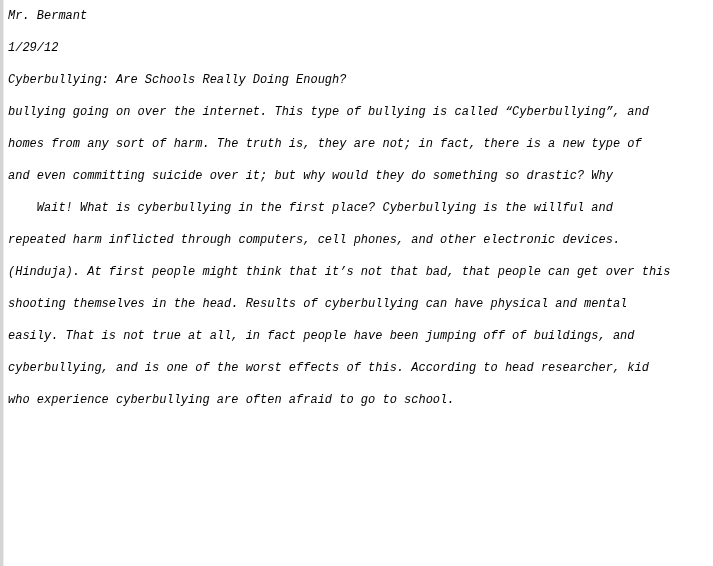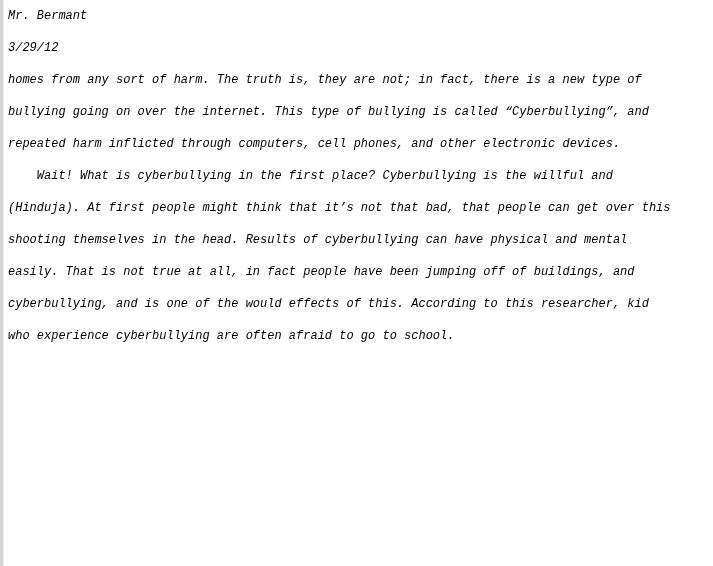--- a/index.html
+++ b/index.html
@@ -48,7 +48,7 @@
 
 <div class="doc">
   <div class="line">Mr. Bermant</div>
-  <div class="line">3/29/12</div>
+  <div class="line">1/29/12</div>
 
   <div>
     <div class="line">homes from any sort of harm. The truth is, they are not; in fact, there is a new type of</div>

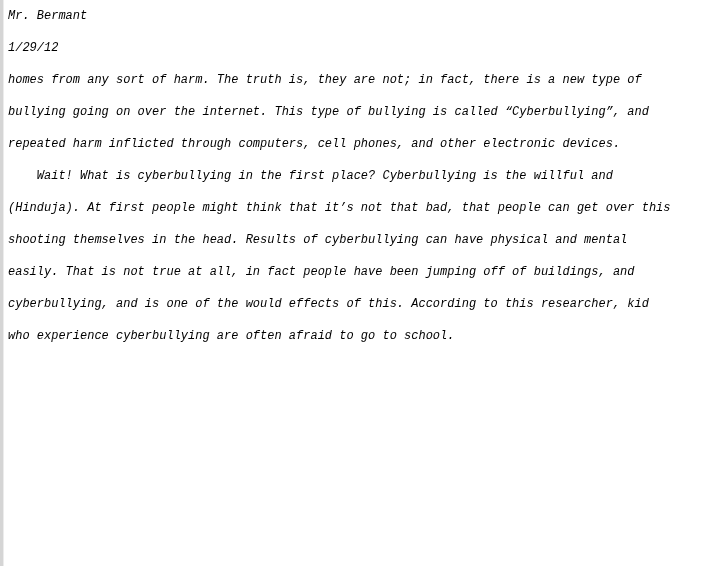--- a/index.html
+++ b/index.html
@@ -49,6 +49,7 @@
 <div class="doc">
   <div class="line">Mr. Bermant</div>
   <div class="line">1/29/12</div>
+  <div class="line">Cyberbullying: Are Schools Really Doing Enough?</div>
 
   <div>
     <div class="line">homes from any sort of harm. The truth is, they are not; in fact, there is a new type of</div>

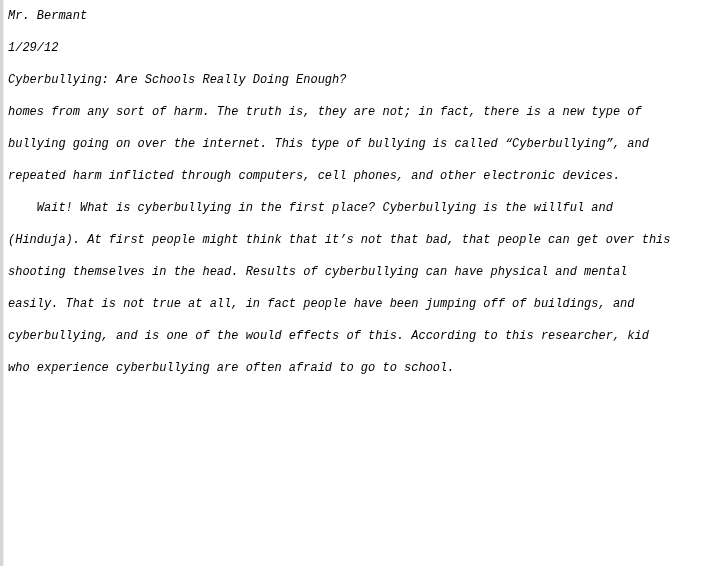--- a/index.html
+++ b/index.html
@@ -52,8 +52,8 @@
   <div class="line">Cyberbullying: Are Schools Really Doing Enough?</div>
 
   <div>
+    <div class="line">bullying going on over the internet. This type of bullying is called “Cyberbullying”, and</div>
     <div class="line">homes from any sort of harm. The truth is, they are not; in fact, there is a new type of</div>
-    <div class="line">bullying going on over the internet. This type of bullying is called “Cyberbullying”, and</div>
   </div>
 
   <div>

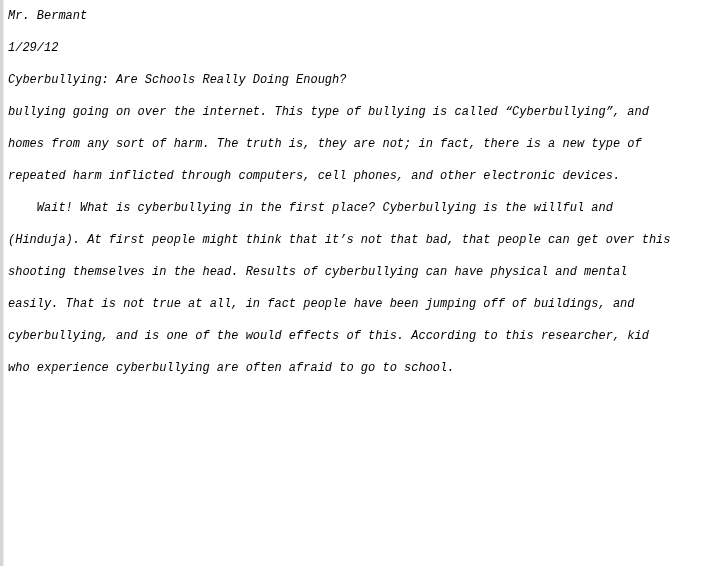--- a/index.html
+++ b/index.html
@@ -54,6 +54,7 @@
   <div>
     <div class="line">bullying going on over the internet. This type of bullying is called “Cyberbullying”, and</div>
     <div class="line">homes from any sort of harm. The truth is, they are not; in fact, there is a new type of</div>
+    <div class="line">and even committing suicide over it; but why would they do something so drastic? Why</div>
   </div>
 
   <div>

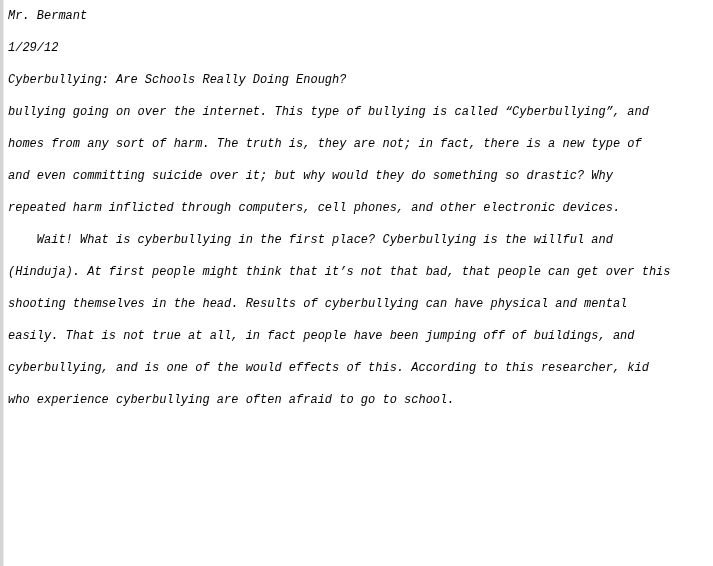--- a/index.html
+++ b/index.html
@@ -58,8 +58,8 @@
   </div>
 
   <div>
+    <div class="line">    Wait! What is cyberbullying in the first place? Cyberbullying is the willful and</div>
     <div class="line">repeated harm inflicted through computers, cell phones, and other electronic devices.</div>
-    <div class="line">    Wait! What is cyberbullying in the first place? Cyberbullying is the willful and</div>
     <div class="line">(Hinduja). At first people might think that it’s not that bad, that people can get over this</div>
     <div class="line">shooting themselves in the head. Results of cyberbullying can have physical and mental</div>
     <div class="line">easily. That is not true at all, in fact people have been jumping off of buildings, and</div>

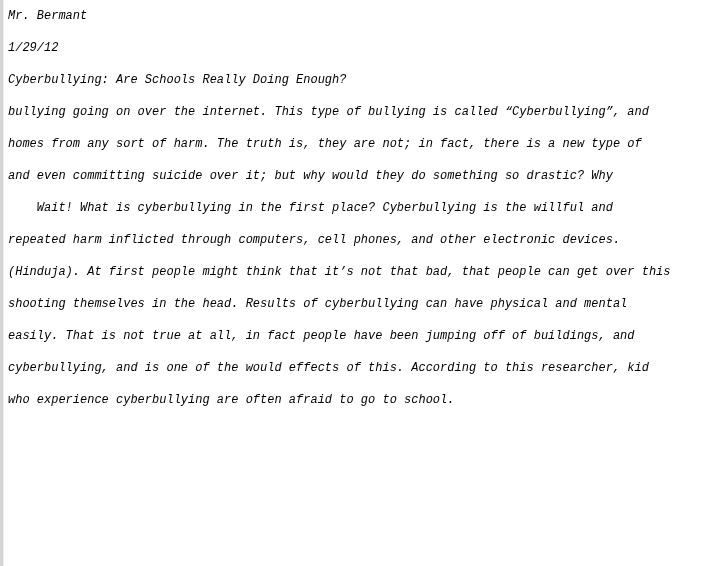--- a/index.html
+++ b/index.html
@@ -63,7 +63,7 @@
     <div class="line">(Hinduja). At first people might think that it’s not that bad, that people can get over this</div>
     <div class="line">shooting themselves in the head. Results of cyberbullying can have physical and mental</div>
     <div class="line">easily. That is not true at all, in fact people have been jumping off of buildings, and</div>
-    <div class="line">cyberbullying, and is one of the would effects of this. According to this researcher, kid</div>
+    <div class="line">cyberbullying, and is one of the worst effects of this. According to head researcher, kid</div>
     <div class="line">who experience cyberbullying are often afraid to go to school.</div>
   </div>
 </div>

